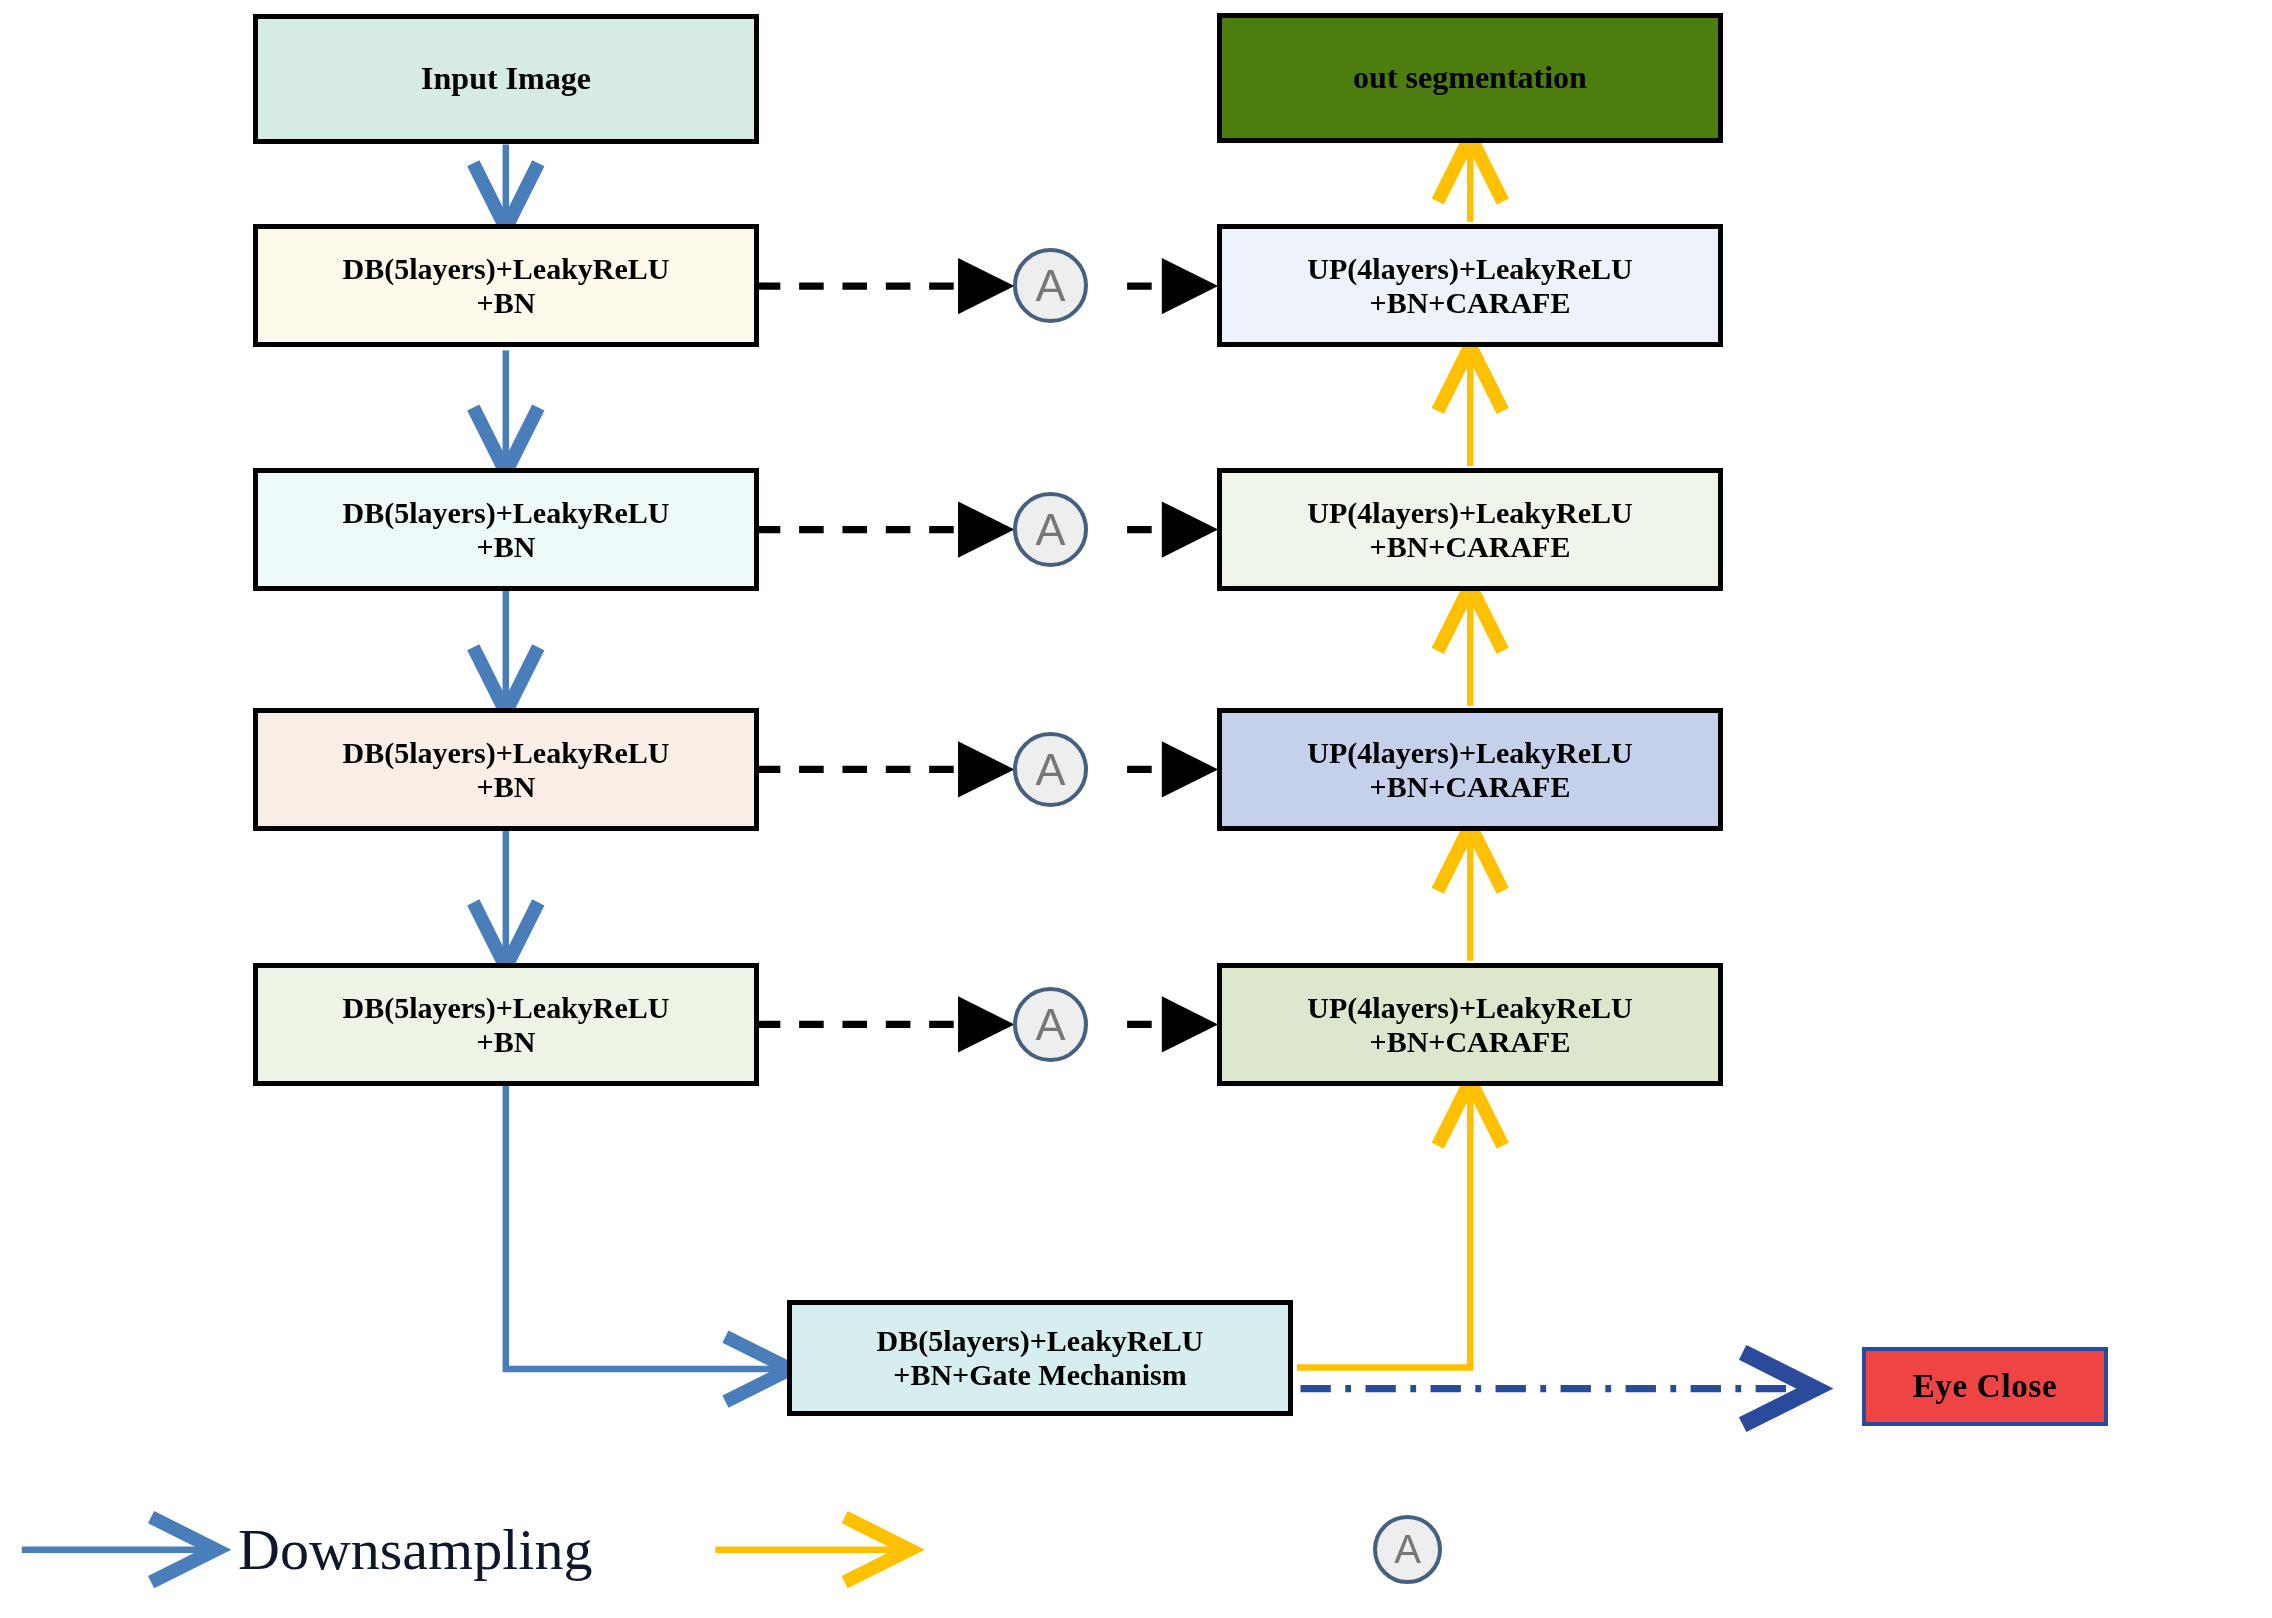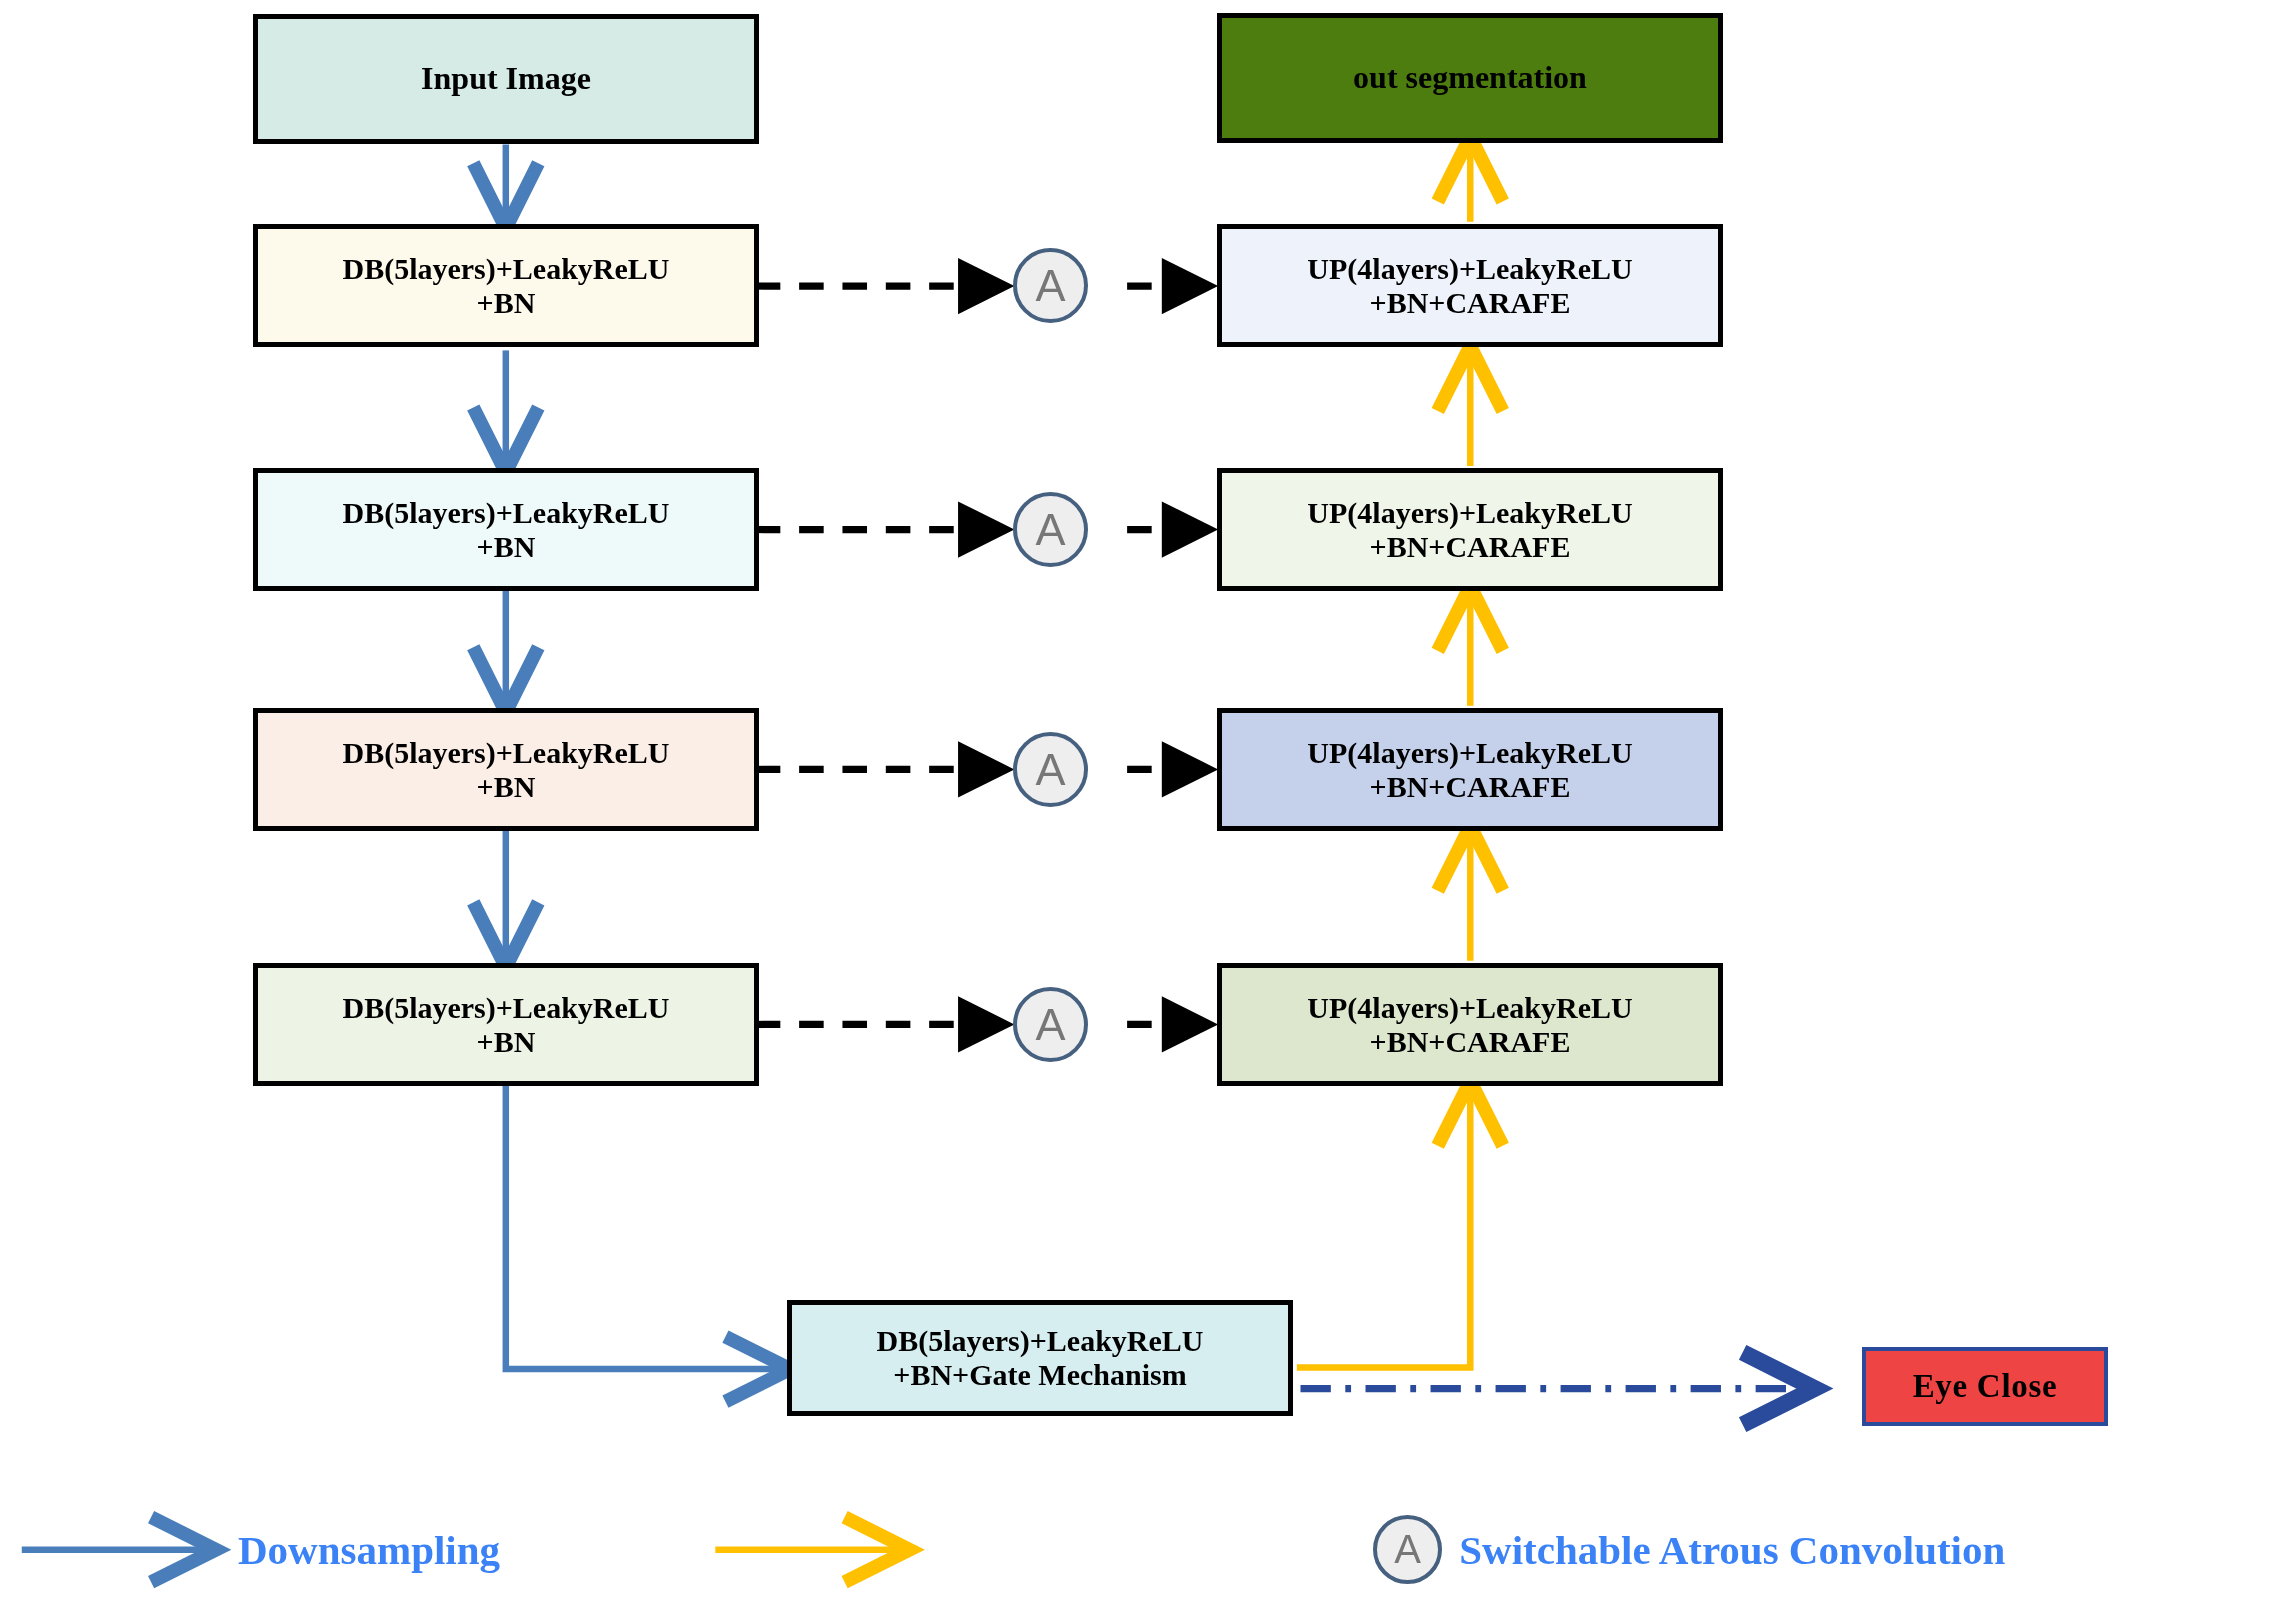--- a/index.html
+++ b/index.html
@@ -102,12 +102,11 @@
     height: 87px;
   }
   .legend-text {
-    font-size: 41px;
-    color: #3b82f6;
+    font-size: 58px;
+    color: #0f172a;
     font-family: "Liberation Serif", "DejaVu Serif", serif;
     white-space: nowrap;
     margin-left: 17.3px;
-    font-weight: bold;
   }
   .legend-sac {
     position: relative;

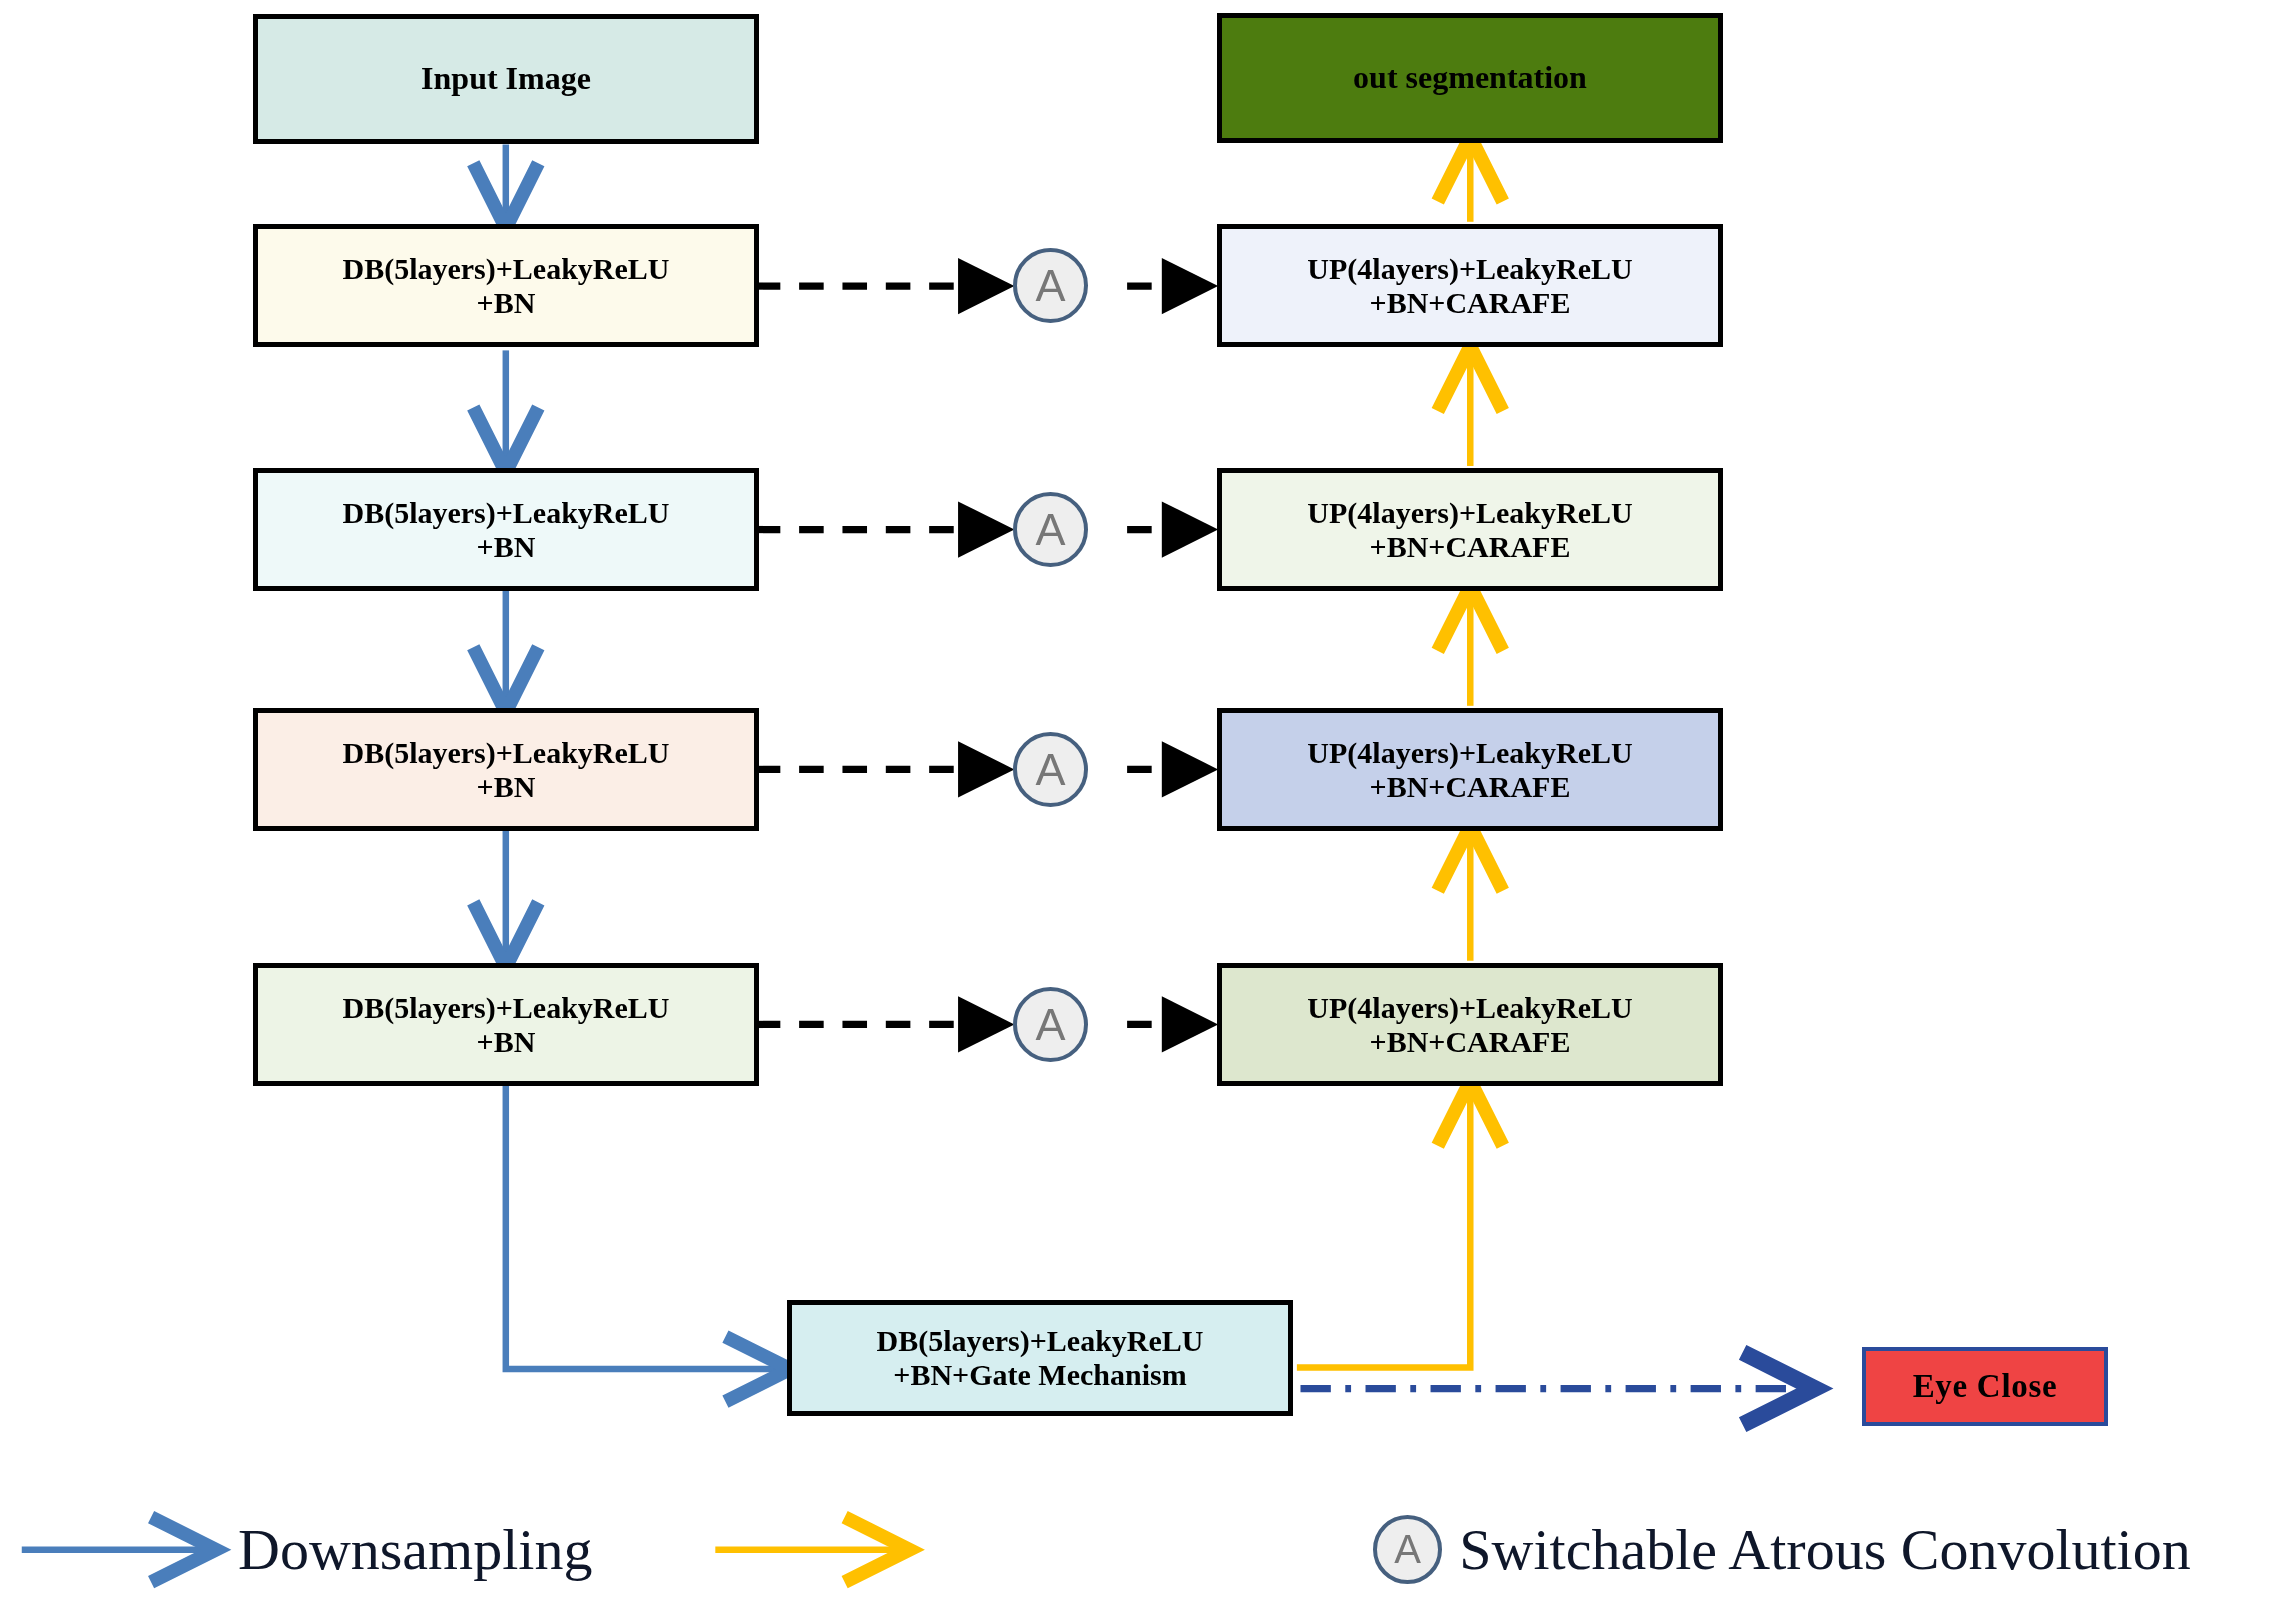--- a/index.html
+++ b/index.html
@@ -261,7 +261,6 @@
       <span class="legend-sac">
         <span>A</span>
       </span>
-      <span class="legend-text">Switchable Atrous Convolution</span>
     </div>
 
   </div>

